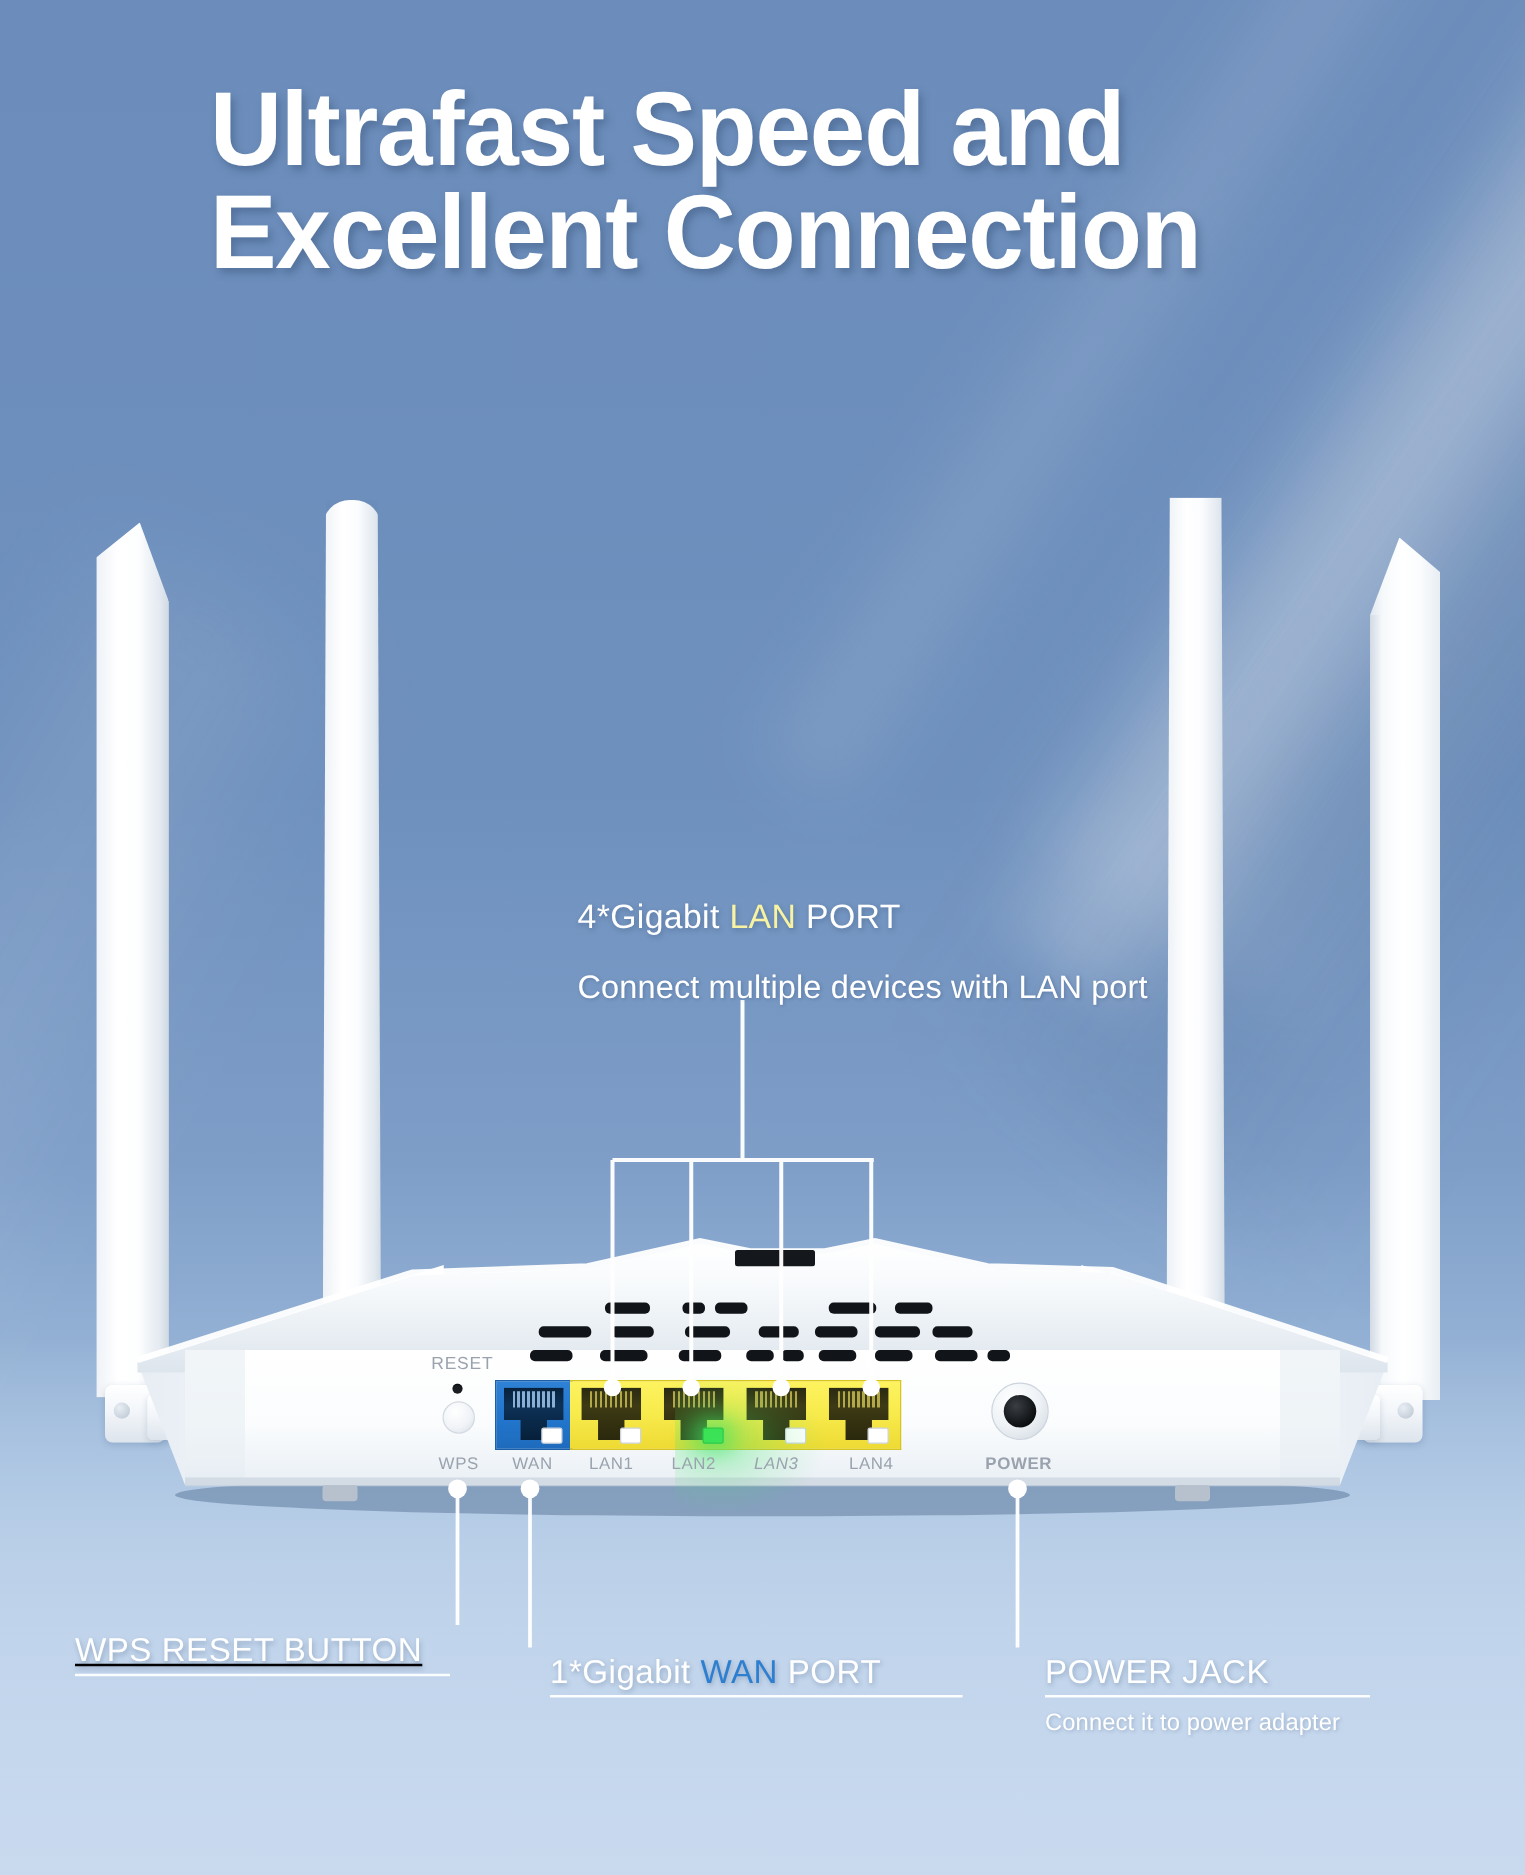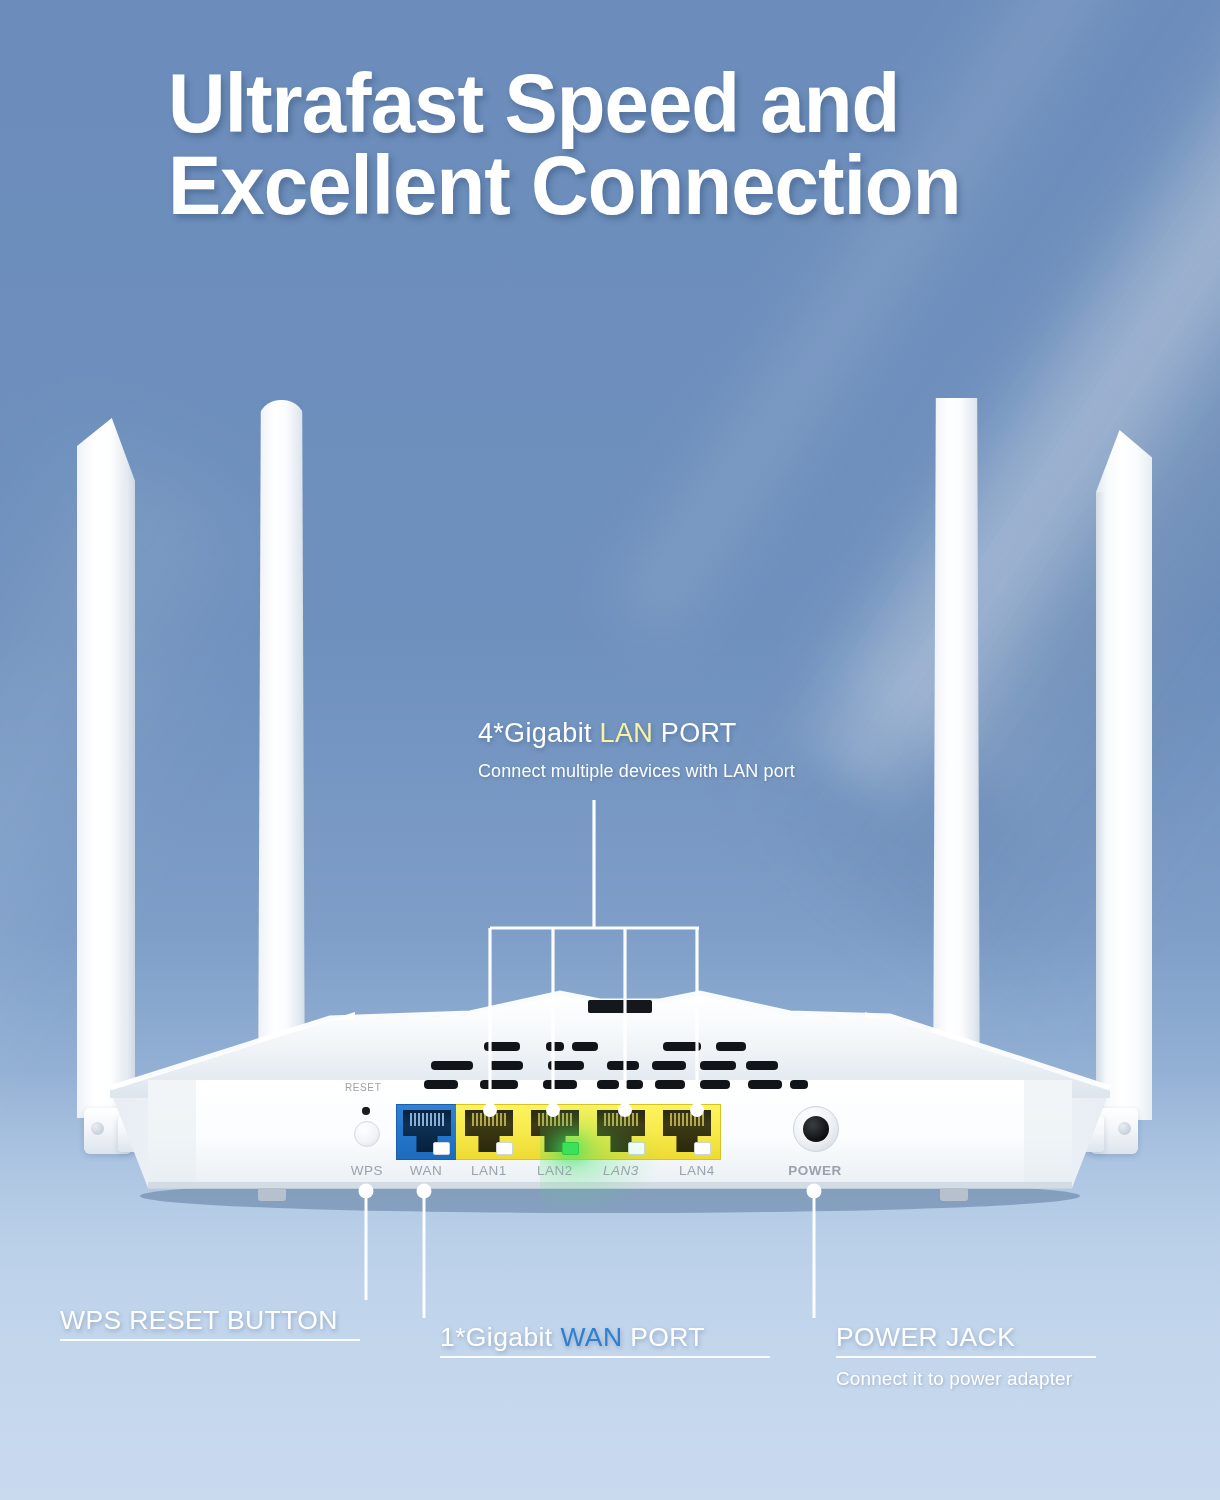--- a/index.html
+++ b/index.html
@@ -58,7 +58,7 @@
   }
 
   
-  .lan-callout{position:absolute;left:478px;top:718px;width:420px;}
+  .lan-callout{position:absolute;left:462px;top:718px;width:420px;}
   .lan-title{
     font-size:27px;color:#ffffff;letter-spacing:.3px;
     text-shadow:1px 2px 4px rgba(30,55,90,.30);white-space:nowrap;

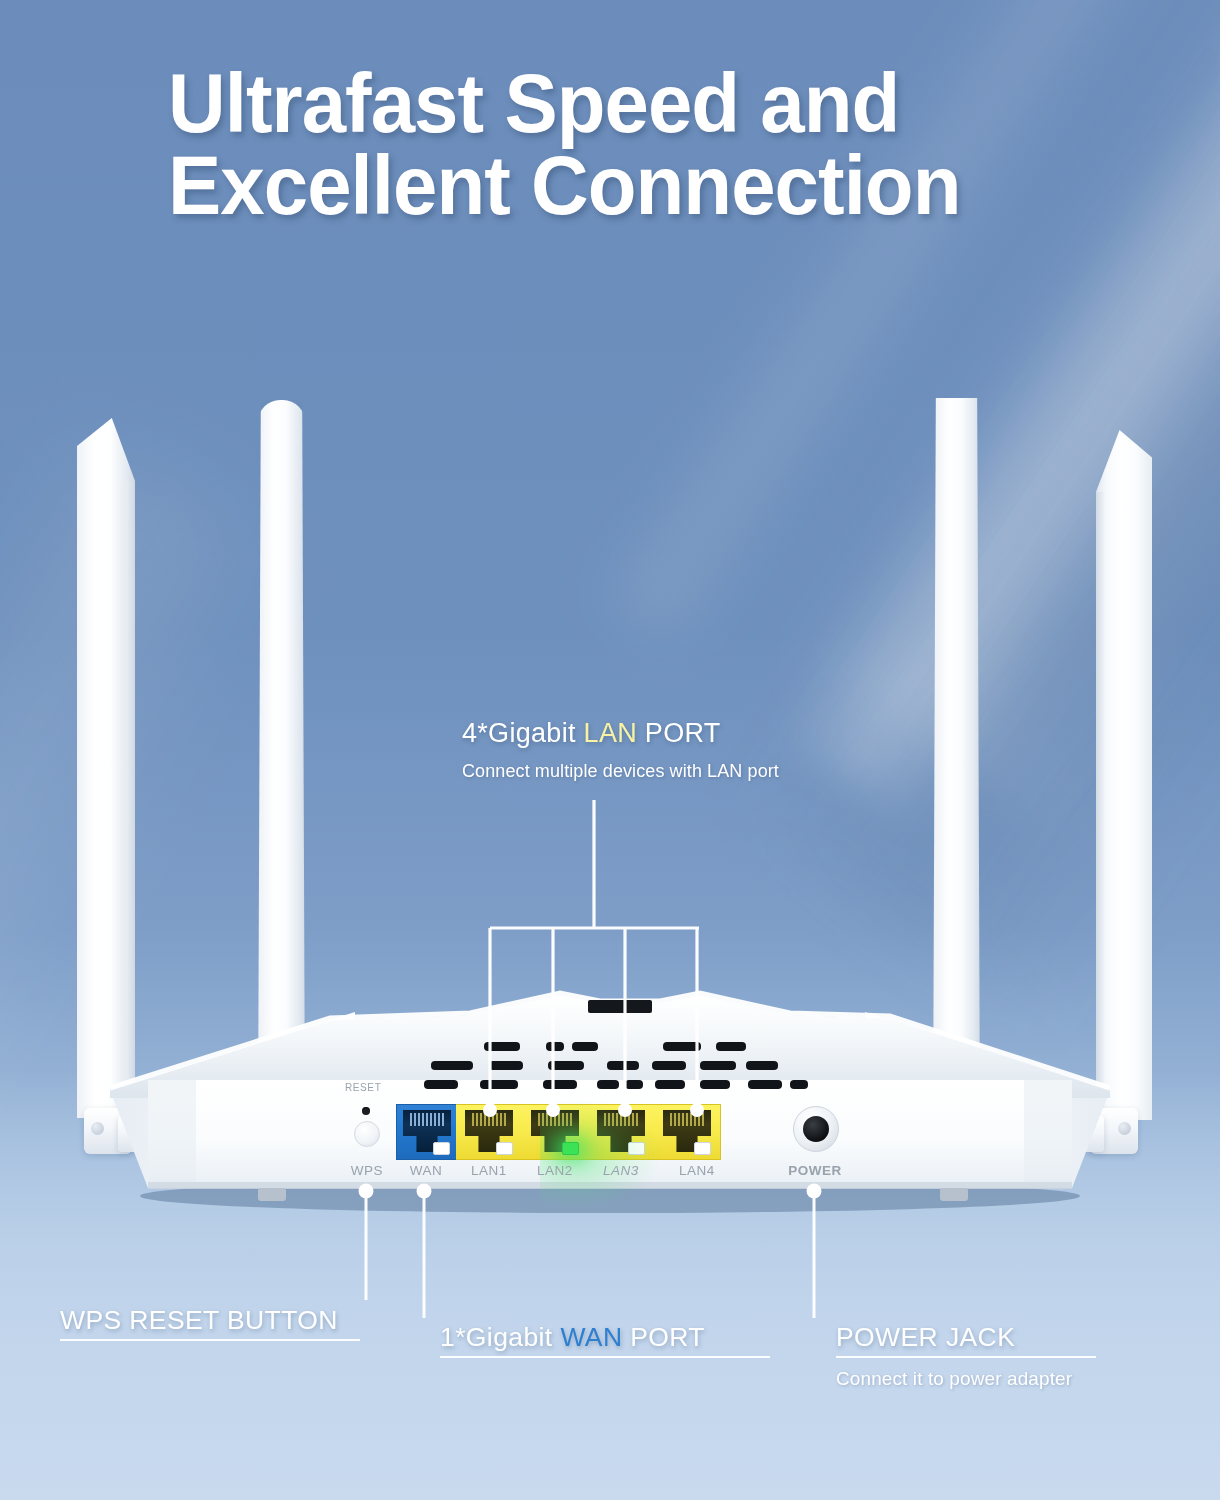--- a/index.html
+++ b/index.html
@@ -65,7 +65,7 @@
   }
   .lan-title .hl{color:#f7f3a3;}
   .lan-sub{
-    margin-top:12px;font-size:18px;color:#ffffff;letter-spacing:.1px;
+    margin-top:25px;font-size:26px;color:#ffffff;letter-spacing:.1px;
     text-shadow:1px 1px 3px rgba(30,55,90,.28);white-space:nowrap;
   }
 

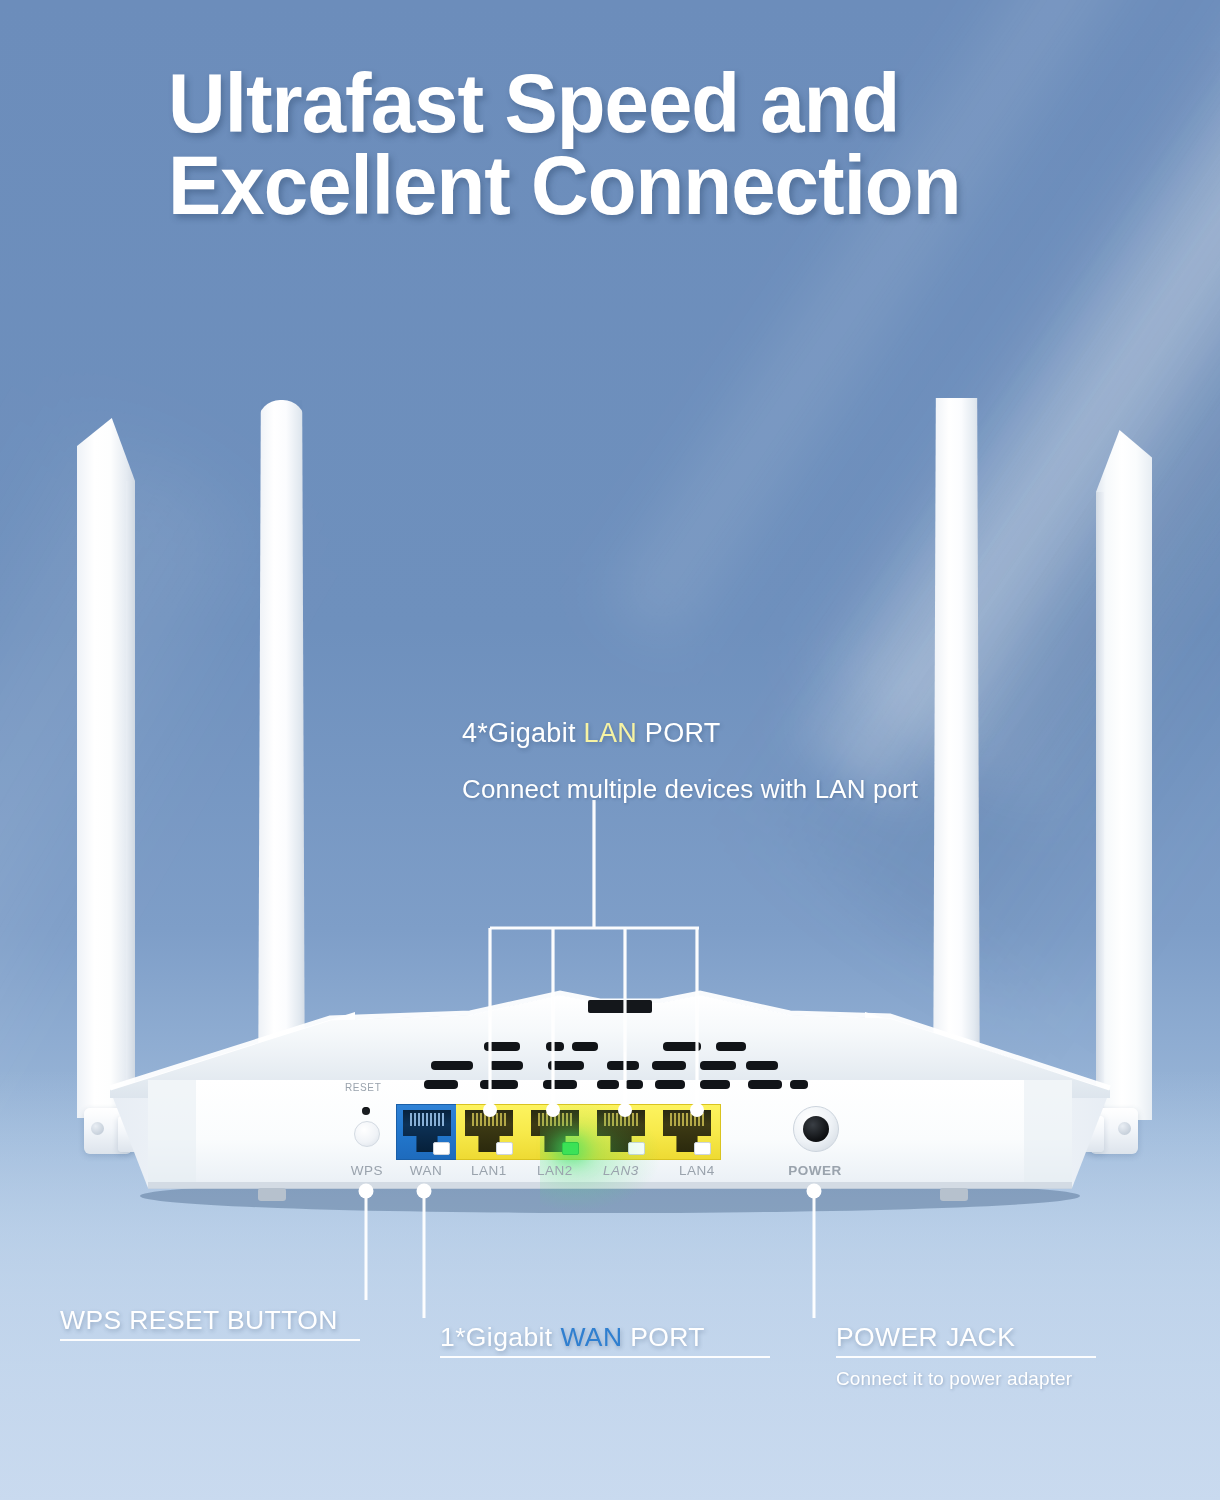--- a/index.html
+++ b/index.html
@@ -89,7 +89,7 @@
   .vent{position:absolute;background:#111418;border-radius:4px;height:9px;}
 
   .reset-label{
-    position:absolute;left:345px;top:1082px;font-size:10px;color:#9aa3ad;letter-spacing:.6px;
+    position:absolute;left:345px;top:1082px;font-size:14px;color:#9aa3ad;letter-spacing:.6px;
   }
   .reset-hole{
     position:absolute;left:362px;top:1107px;width:8px;height:8px;border-radius:50%;

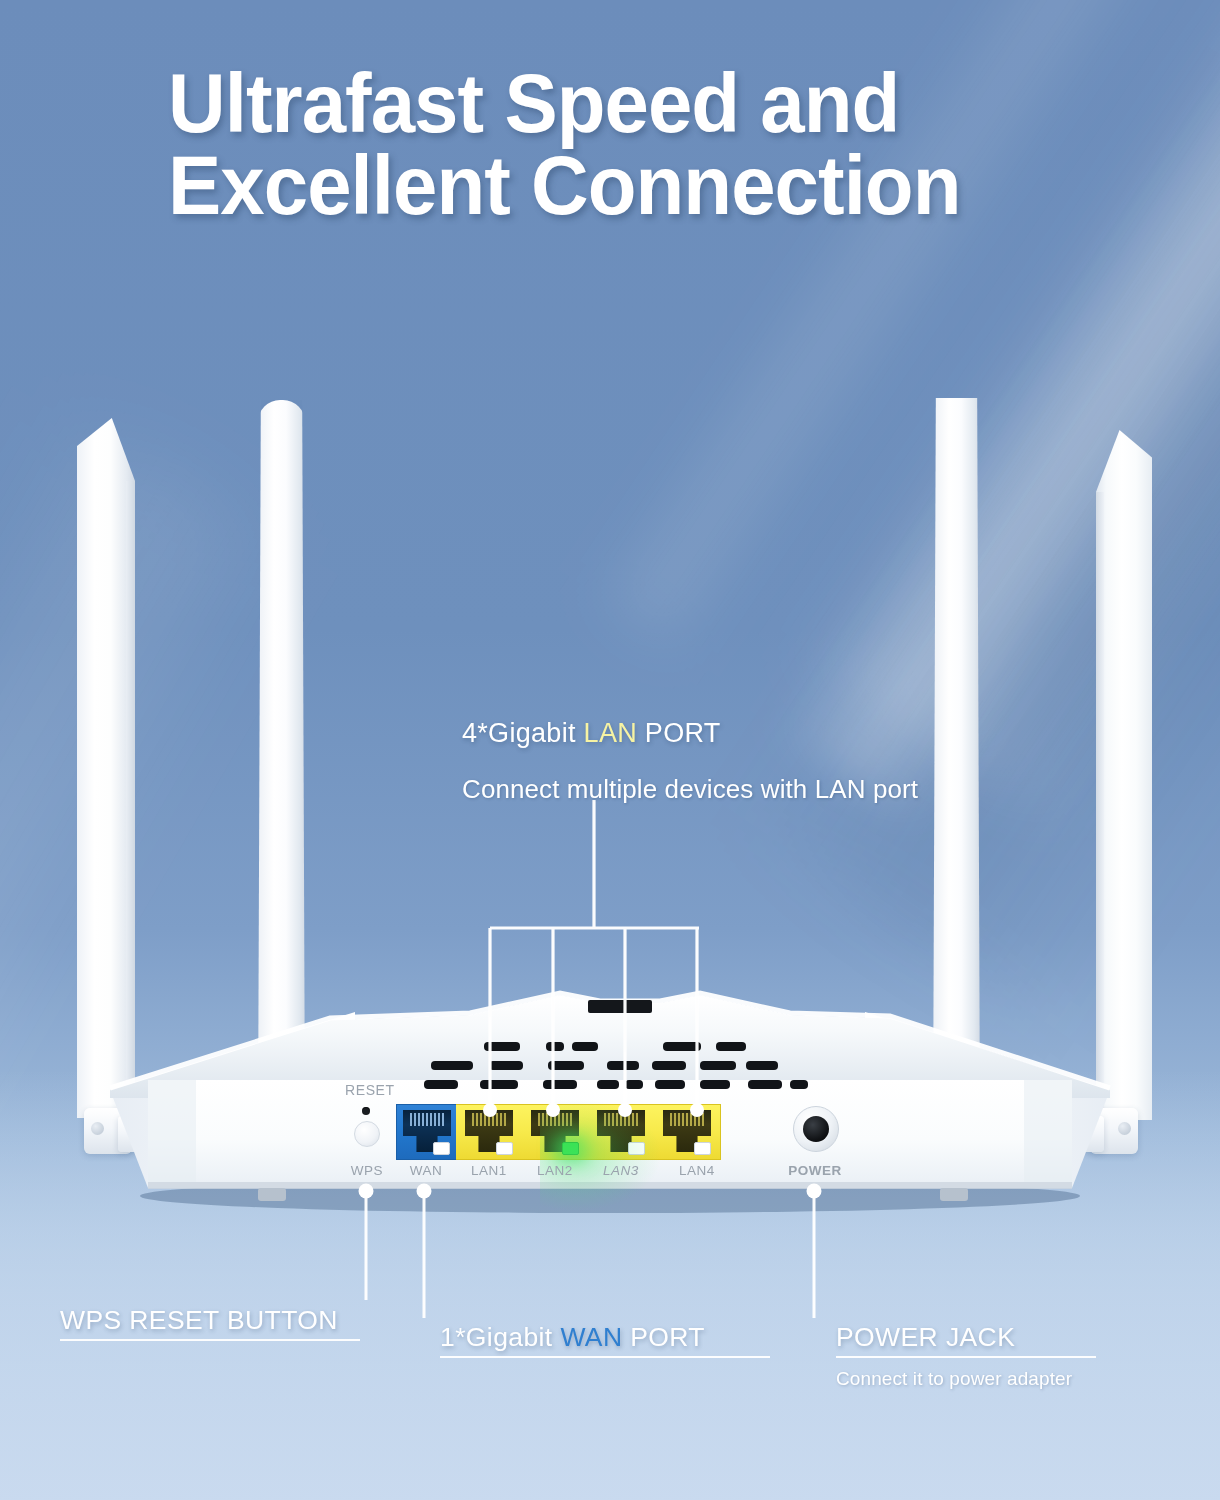--- a/index.html
+++ b/index.html
@@ -398,7 +398,7 @@
     <div class="lan-sub">Connect multiple devices with LAN port</div>
   </div>
 
-  <div class="ann ann-wps" style="left:60px;top:1305px;width:300px;">
+  <div class="ann ann-wps" style="left:60px;top:1305px;width:300px;text-decoration:underline;">
     <h3>WPS RESET BUTTON</h3>
     <div class="rule"></div>
   </div>

